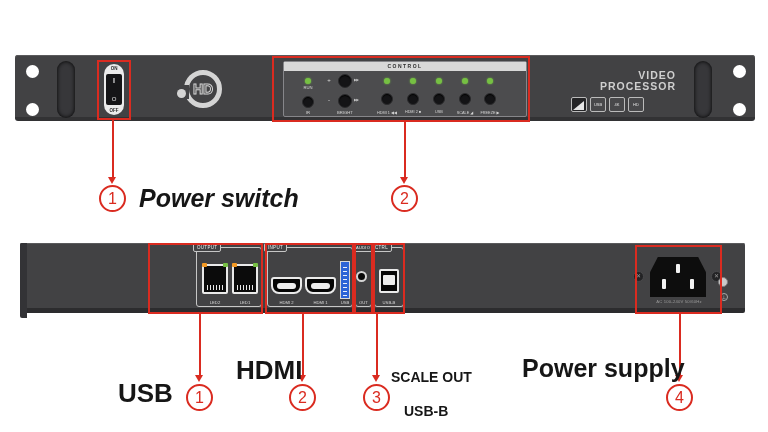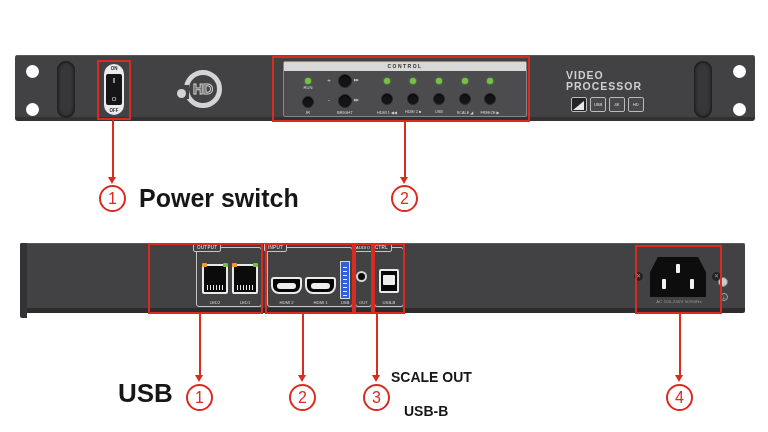--- a/index.html
+++ b/index.html
@@ -38,7 +38,7 @@
   .sign{font-size:6px;color:#ddd;z-index:3;}
   .ff{font-size:3.5px;color:#c5c5c5;z-index:3;letter-spacing:-0.5px;}
 
-  .brand{left:566px;top:70px;width:110px;text-align:left;color:#cfcfcf;font-weight:bold;
+  .brand{left:566px;top:70px;width:110px;text-align:right;color:#cfcfcf;font-weight:bold;
          font-size:10.5px;letter-spacing:1px;line-height:11px;}
   .badge{top:97px;width:16px;height:15px;border:1px solid #bbb;border-radius:2px;background:#48484a;
          text-align:center;font-size:4px;color:#e3e3e3;line-height:13px;overflow:hidden;}

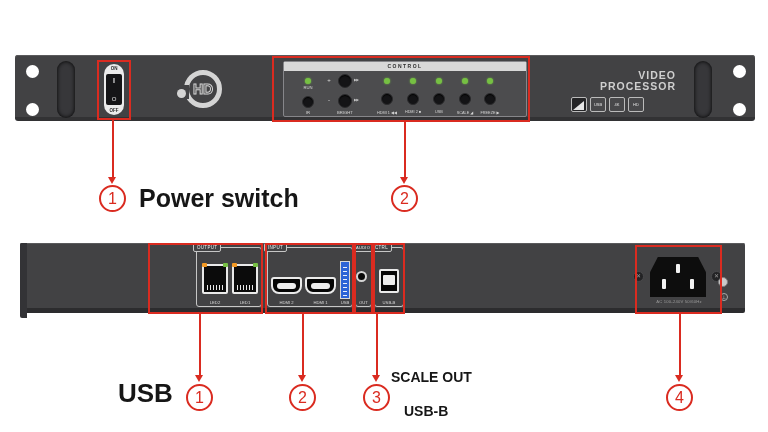--- a/index.html
+++ b/index.html
@@ -164,7 +164,7 @@
   <div class="abs vline" style="left:112px;top:120px;height:58px;"></div>
   <div class="abs arrow" style="left:108px;top:177px;"></div>
   <div class="abs numcirc" style="left:99px;top:185px;">1</div>
-  <div class="abs biglab" style="left:139px;top:184px;font-size:25px;">Power switch</div>
+  <div class="abs biglab" style="left:139px;top:184px;font-size:25px;font-style:italic;">Power switch</div>
 
   <div class="abs vline" style="left:404px;top:122px;height:56px;"></div>
   <div class="abs arrow" style="left:400px;top:177px;"></div>

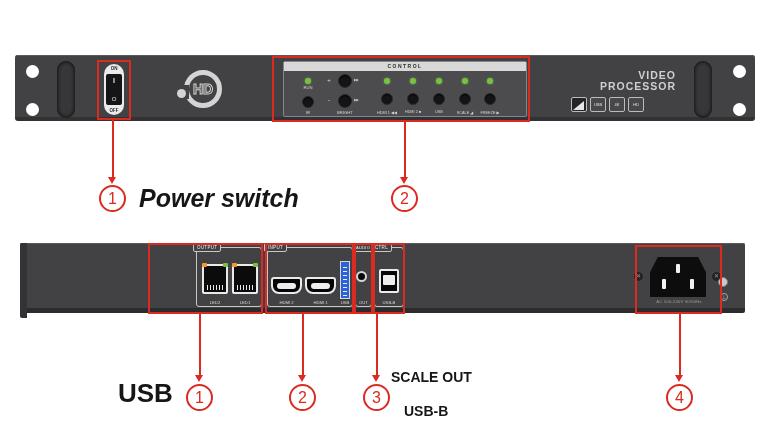--- a/index.html
+++ b/index.html
@@ -240,6 +240,7 @@
   <div class="abs vline" style="left:302px;top:314px;height:62px;"></div>
   <div class="abs arrow" style="left:298px;top:375px;"></div>
   <div class="abs numcirc" style="left:289px;top:384px;">2</div>
+  <div class="abs biglab" style="left:236px;top:355px;font-size:26px;">HDMI</div>
 
   <div class="abs vline" style="left:376px;top:314px;height:62px;"></div>
   <div class="abs arrow" style="left:372px;top:375px;"></div>

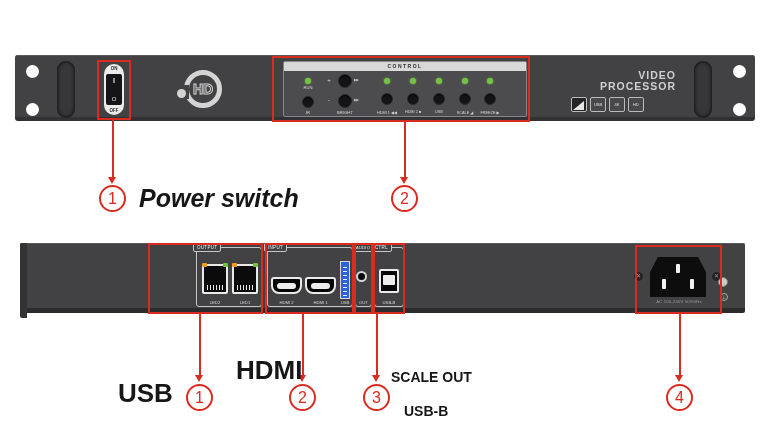--- a/index.html
+++ b/index.html
@@ -251,6 +251,7 @@
   <div class="abs vline" style="left:679px;top:314px;height:62px;"></div>
   <div class="abs arrow" style="left:675px;top:375px;"></div>
   <div class="abs numcirc" style="left:666px;top:384px;">4</div>
+  <div class="abs biglab" style="left:522px;top:354px;font-size:25px;">Power supply</div>
 
 </div>
 

